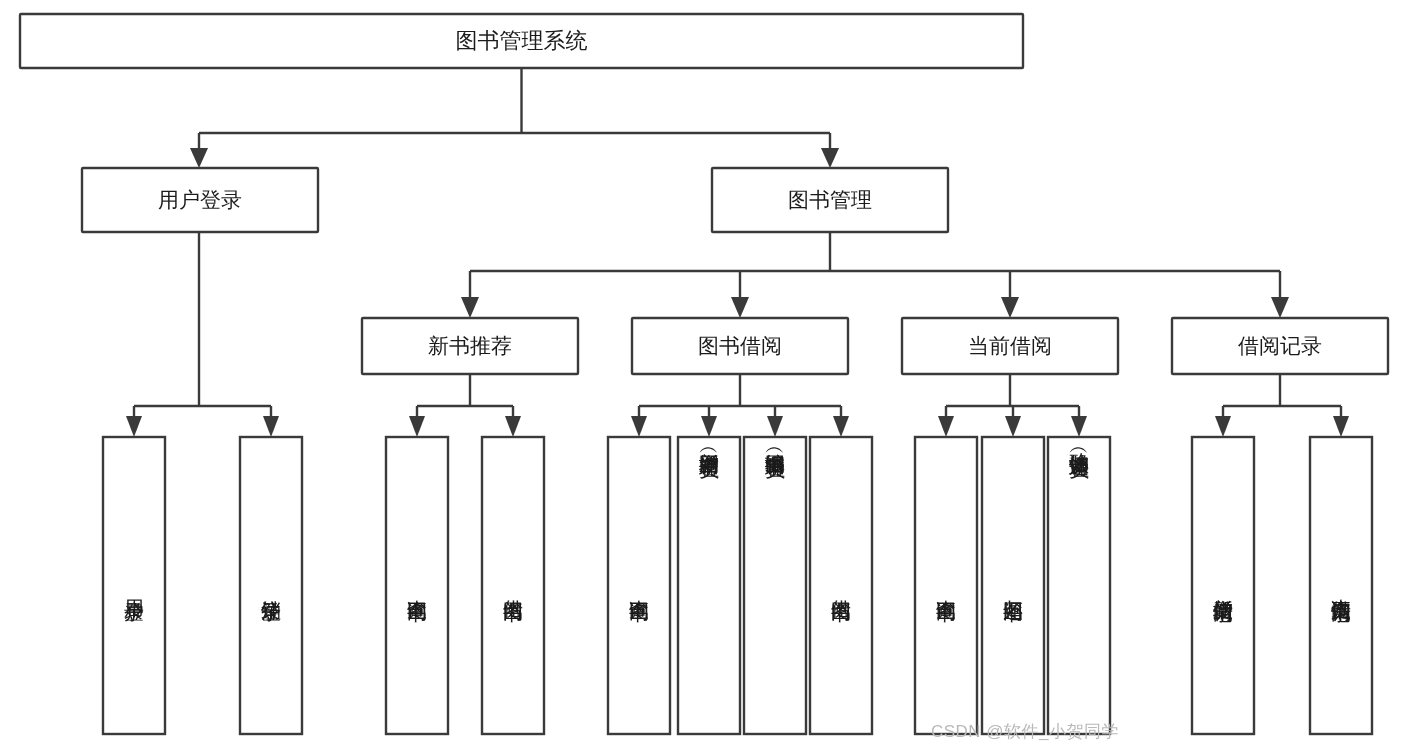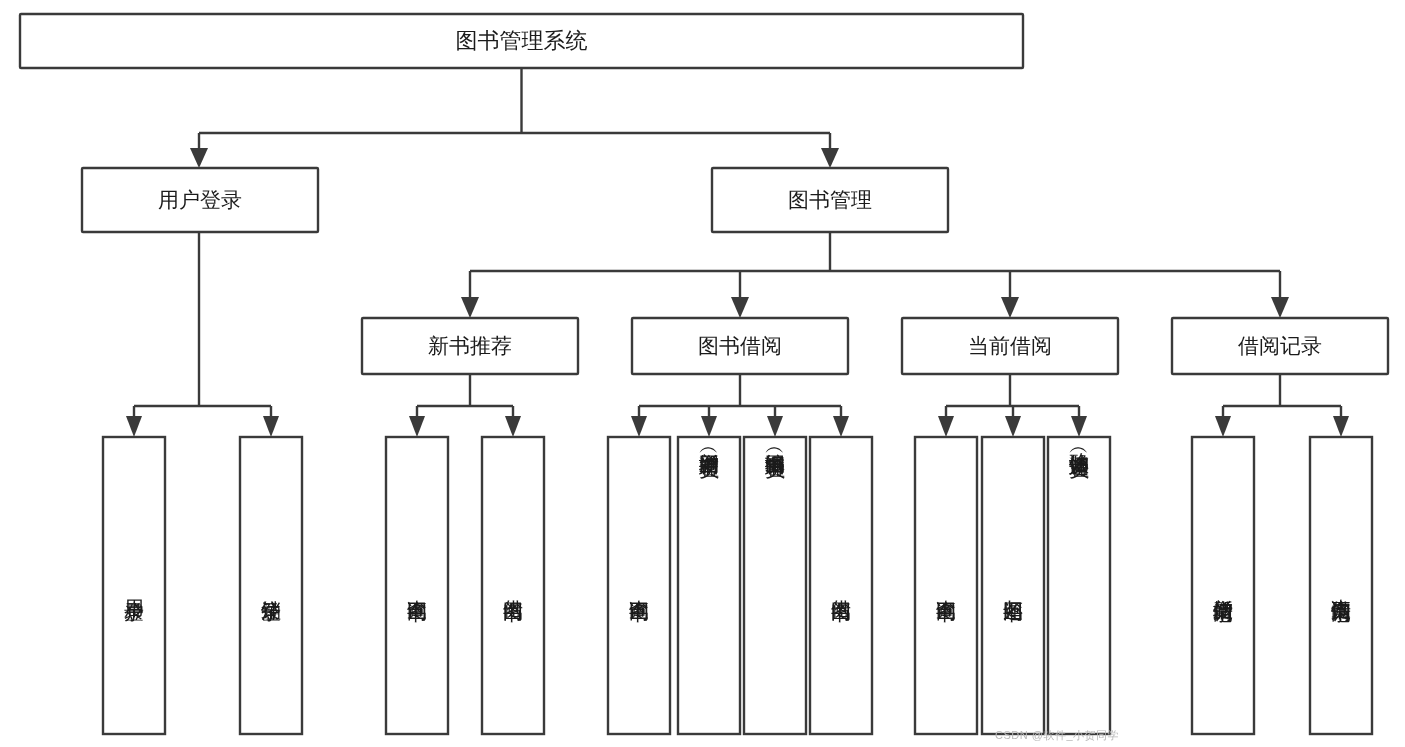--- a/index.html
+++ b/index.html
@@ -81,7 +81,7 @@
     right: 8px;
     bottom: 4px;
     font-family: "Liberation Sans", "DejaVu Sans", sans-serif;
-    font-size: 11px;
+    font-size: 17px;
     color: #b9b9b9;
     letter-spacing: 0.5px;
     user-select: none;

